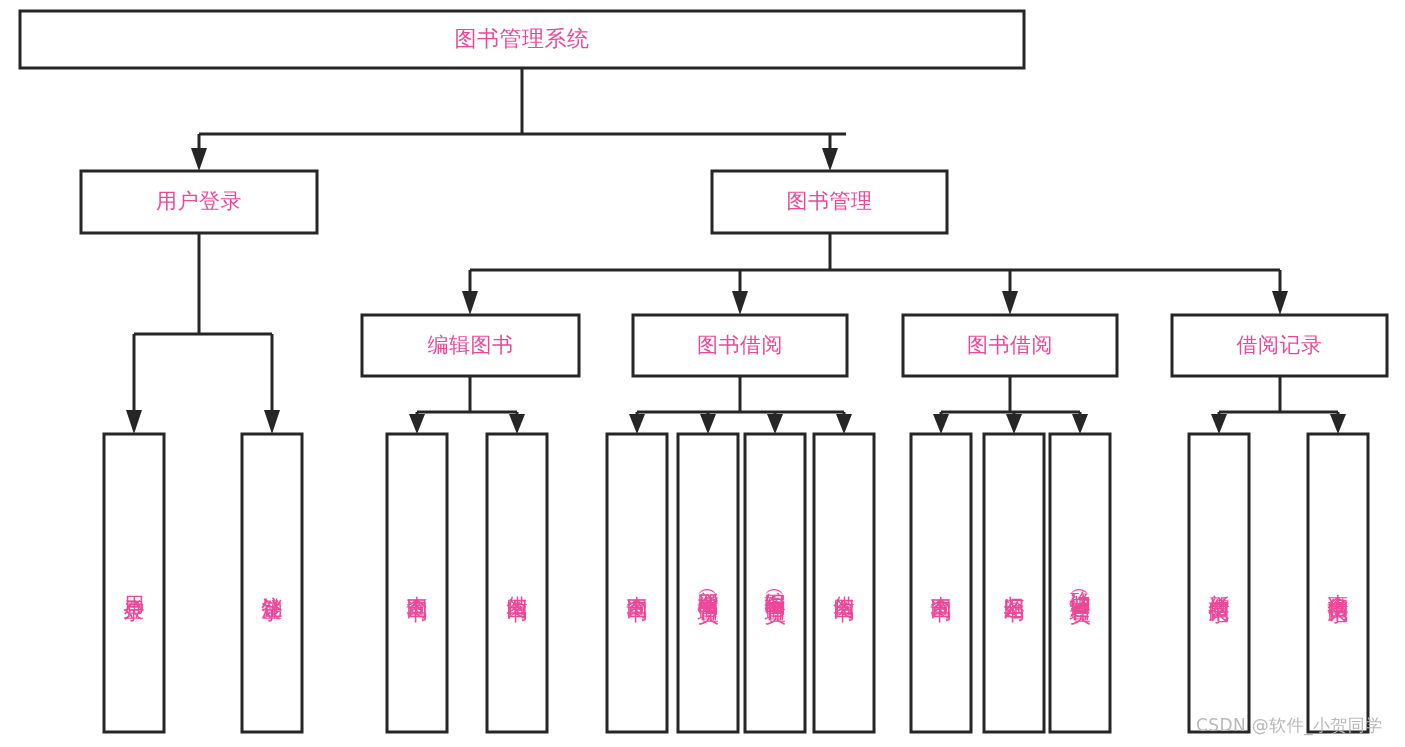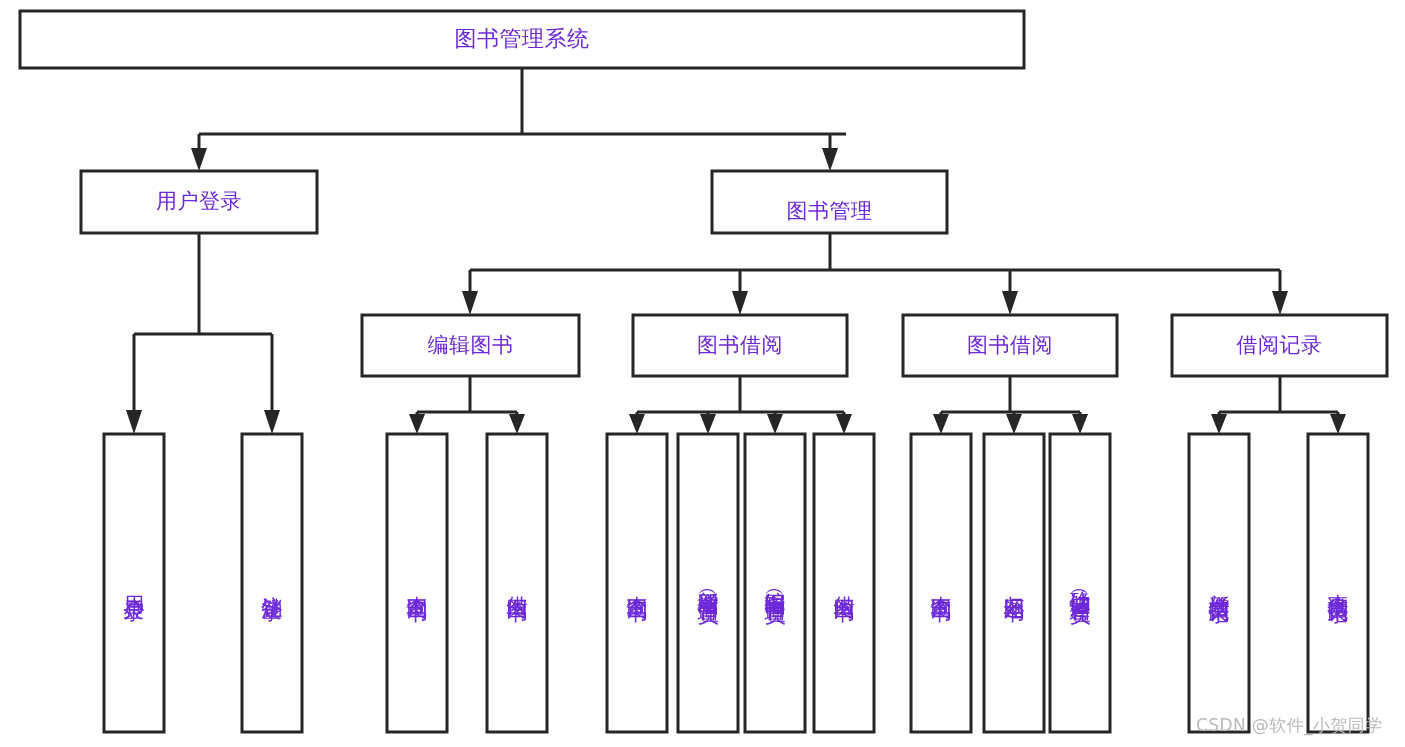--- a/index.html
+++ b/index.html
@@ -45,7 +45,7 @@
     align-items: center;
     justify-content: center;
     text-align: center;
-    color: #6d28d9;
+    color: #ec4899;
     font-family: "DejaVu Sans", "Liberation Sans", sans-serif;
     pointer-events: none;
     box-sizing: border-box;

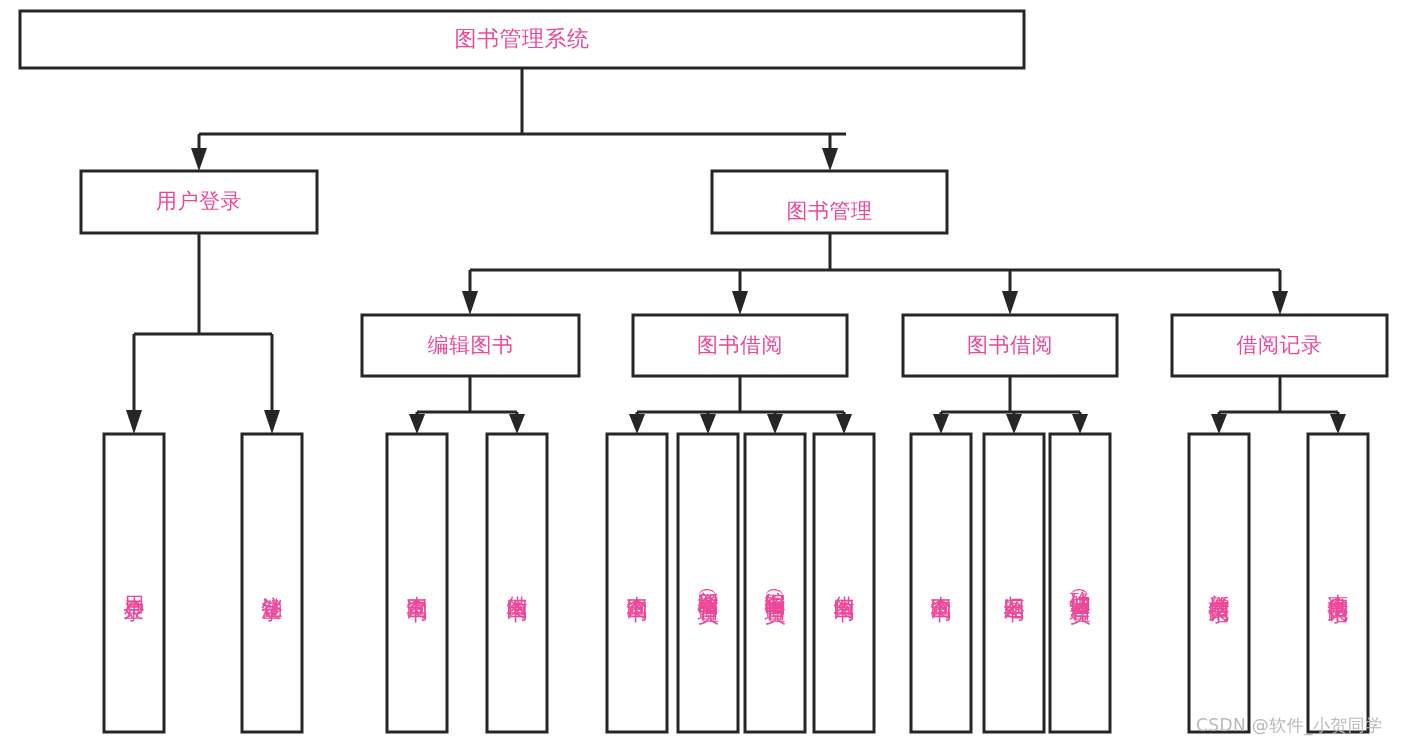--- a/index.html
+++ b/index.html
@@ -185,7 +185,7 @@
   <div class="node-label horizontal title" style="left:20px; top:11px; width:1004px; height:57px;">图书管理系统</div>
 
   <div class="node-label horizontal" style="left:81px; top:171px; width:236px; height:62px;">用户登录</div>
-  <div class="node-label horizontal" style="left:712px; top:181px; width:235px; height:62px;border-radius:10px;">图书管理</div>
+  <div class="node-label horizontal" style="left:712px; top:171px; width:235px; height:62px;border-radius:10px;">图书管理</div>
 
   <div class="node-label horizontal" style="left:362px; top:315px; width:217px; height:61px;">编辑图书</div>
   <div class="node-label horizontal" style="left:633px; top:315px; width:214px; height:61px;">图书借阅</div>

